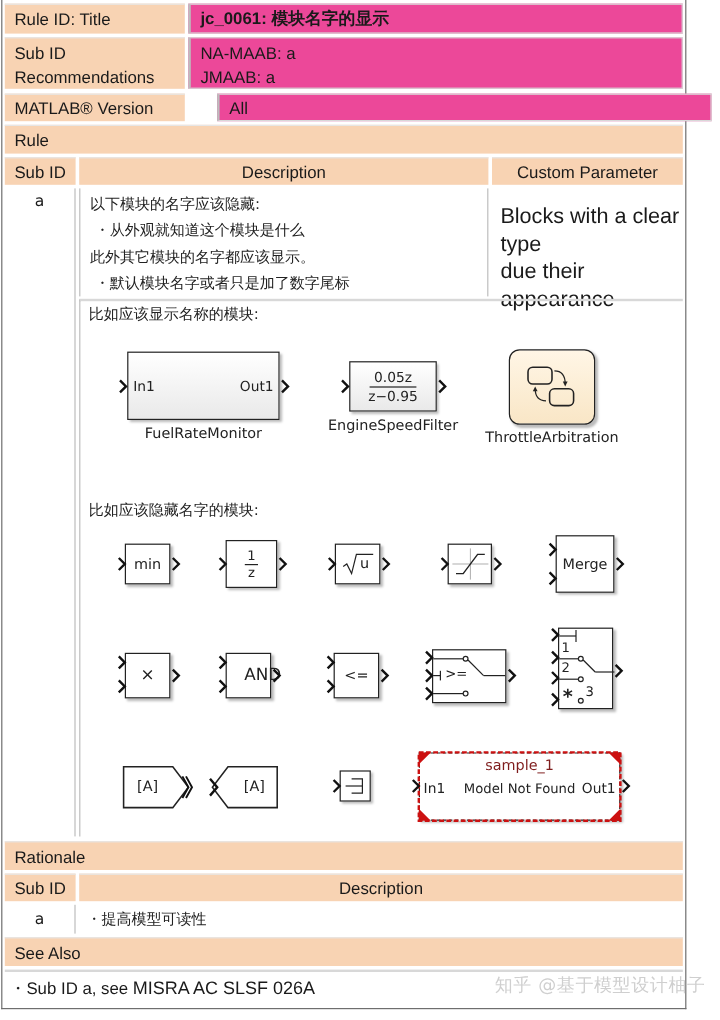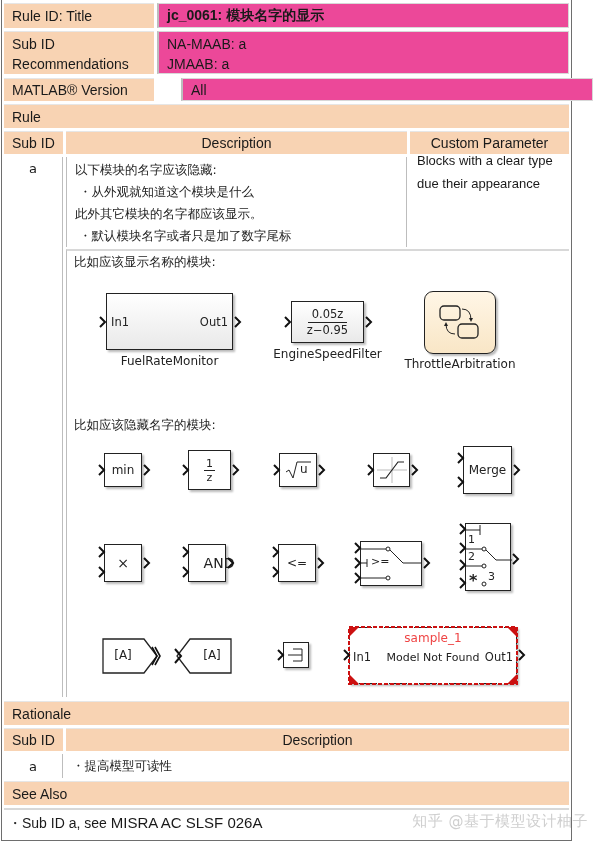--- a/index.html
+++ b/index.html
@@ -50,7 +50,7 @@
   <div>此外其它模块的名字都应该显示。</div>
   <div style="padding-left:4px;">・默认模块名字或者只是加了数字尾标</div>
 </div>
-<div class="cell txt" style="left:410px;top:147px;width:159px;height:90px;padding:2px 0 0 7px;line-height:23px;font-size:13px;">
+<div class="cell txt" style="left:410px;top:167px;width:159px;height:90px;padding:2px 0 0 7px;line-height:23px;font-size:18px;">
   <div>Blocks with a clear type</div>
   <div>due their appearance</div>
 </div>

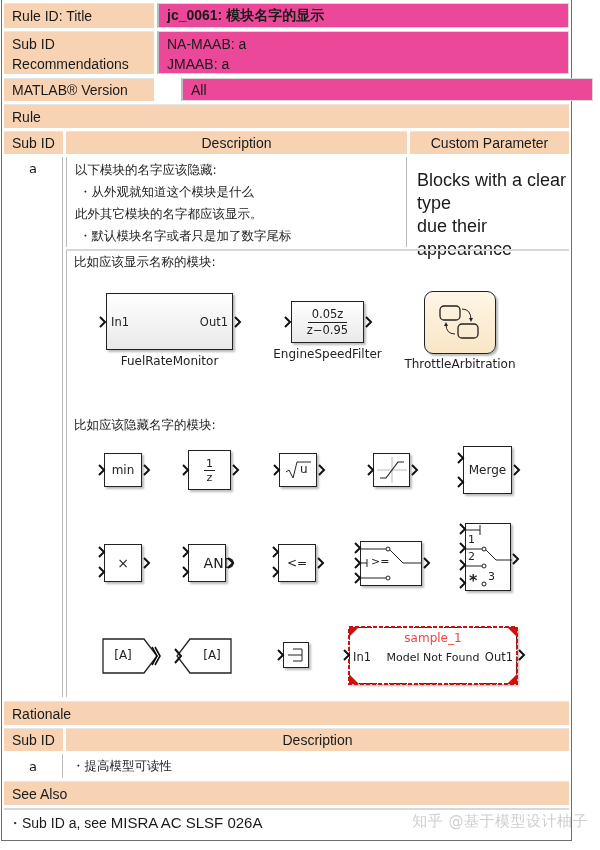--- a/index.html
+++ b/index.html
@@ -279,7 +279,7 @@
       <polygon points="168,57 158,57 168,47" fill="#cc1111"></polygon>
     <rect x="0" y="0" width="168" height="57" fill="none" stroke="#cc1111" stroke-width="2" stroke-dasharray="4,2"></rect>
   </svg>
-  <span style="color:#ef4444;font-size:12px;">sample_1</span>
+  <span style="color:#7f1d1d;font-size:12px;">sample_1</span>
   <span style="font-size:11px;margin-top:6px;">Model Not Found</span>
   <span style="position:absolute;left:3px;top:22px;font-size:11.5px;">In1</span>
   <span style="position:absolute;right:3px;top:22px;font-size:11.5px;">Out1</span>

